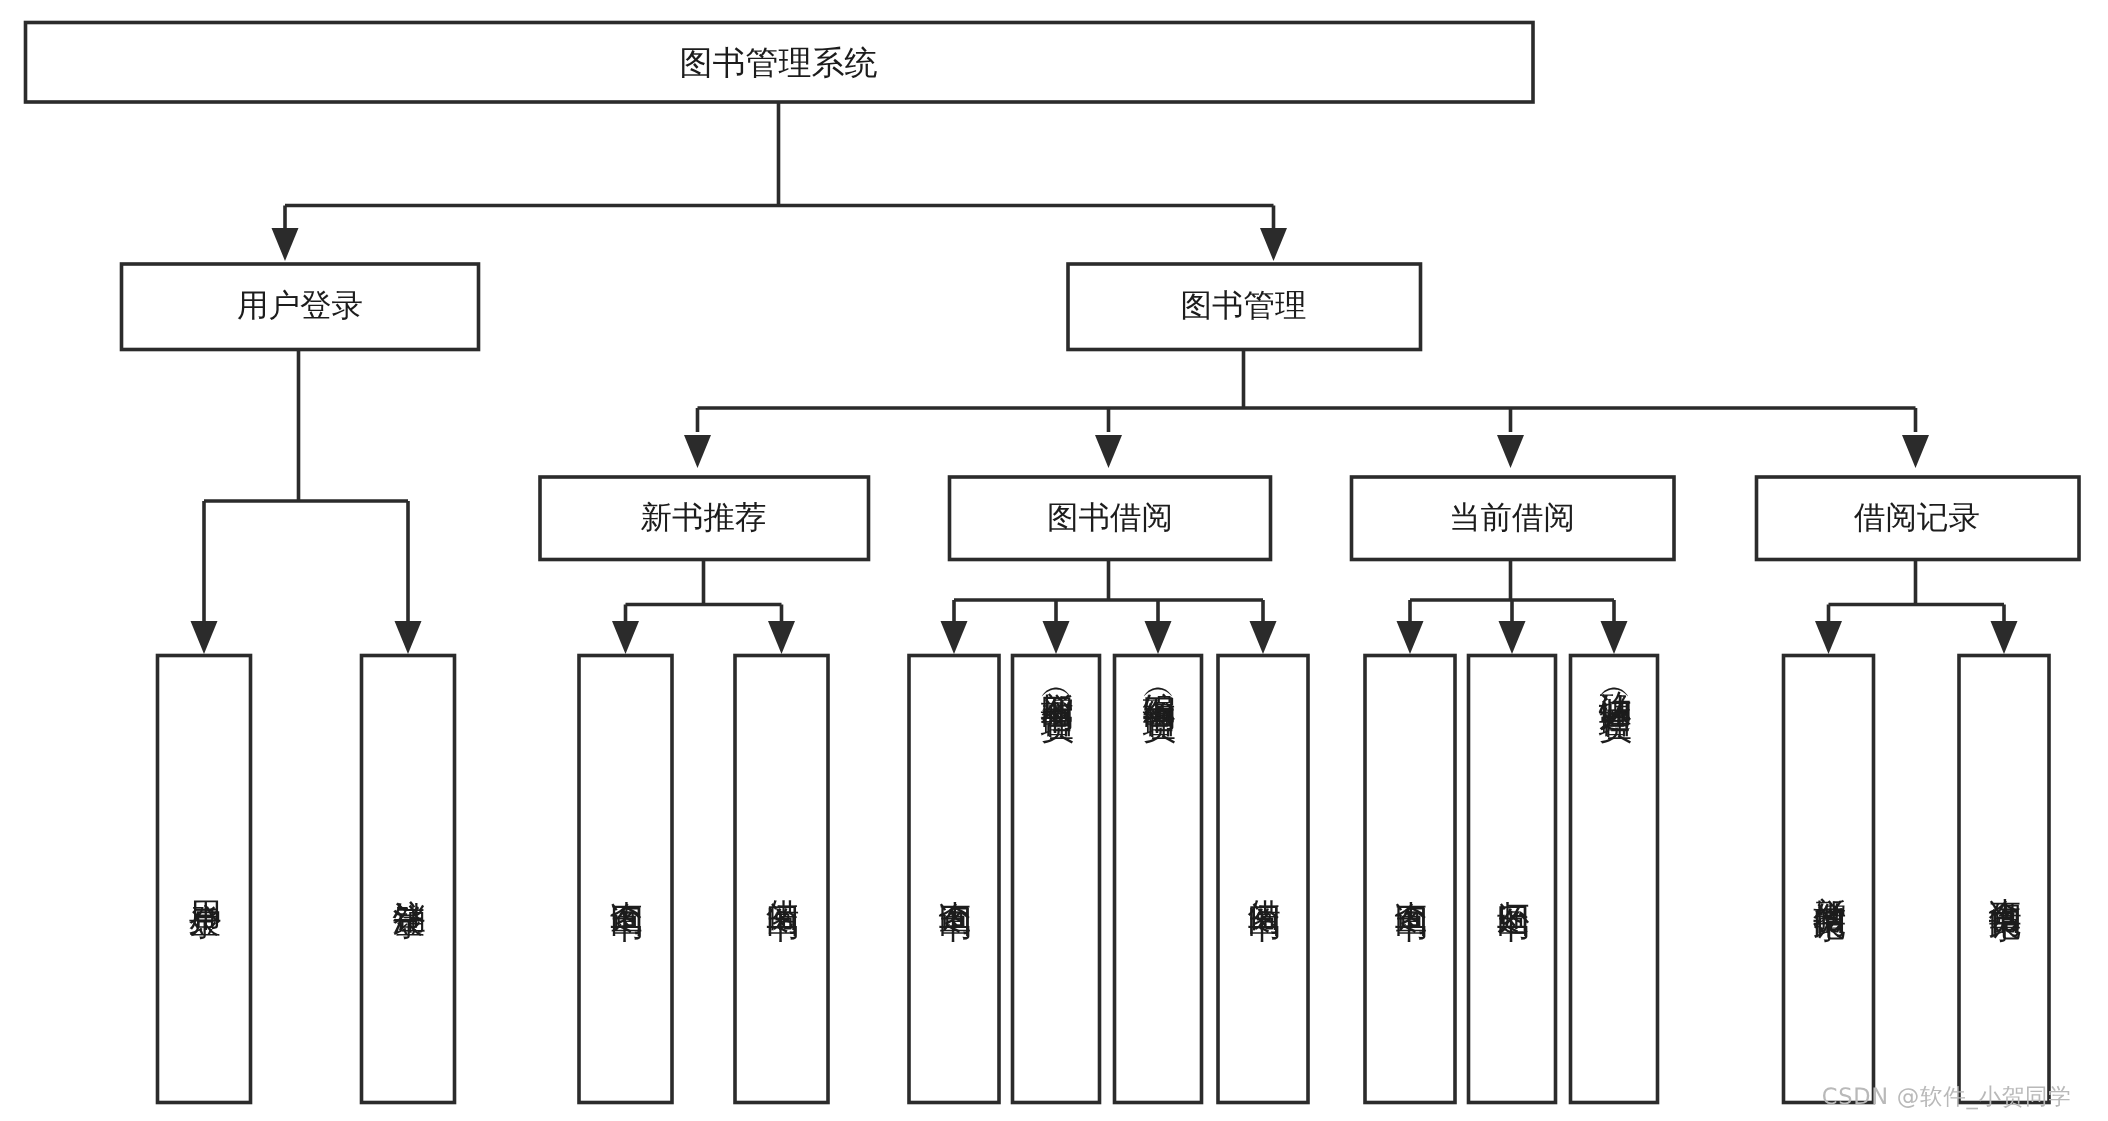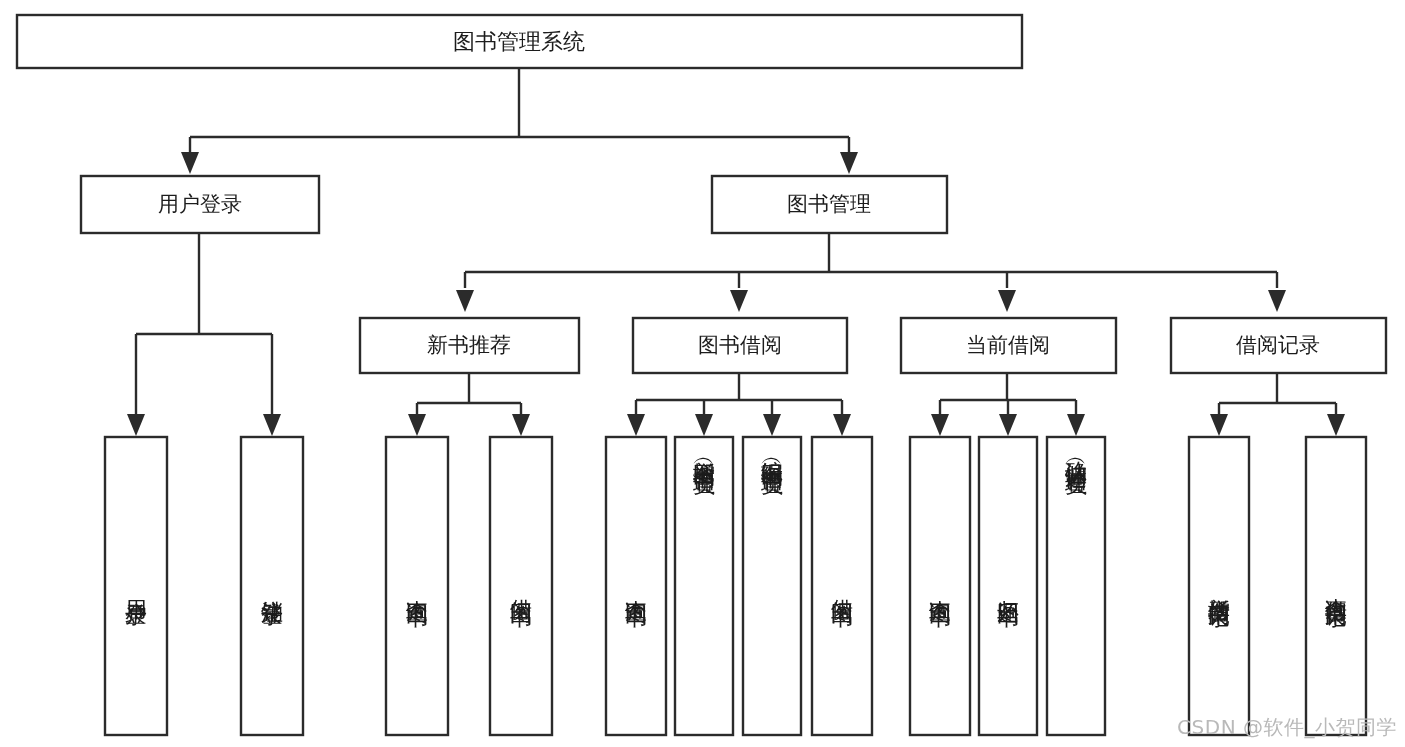--- a/index.html
+++ b/index.html
@@ -71,10 +71,10 @@
   }
   .watermark {
     position: absolute;
-    right: 8px;
+    right: 24px;
     bottom: 6px;
     font-family: "DejaVu Sans", "Liberation Sans", sans-serif;
-    font-size: 20px;
+    font-size: 15px;
     color: #b9b9b9;
     letter-spacing: 0.5px;
     white-space: nowrap;

